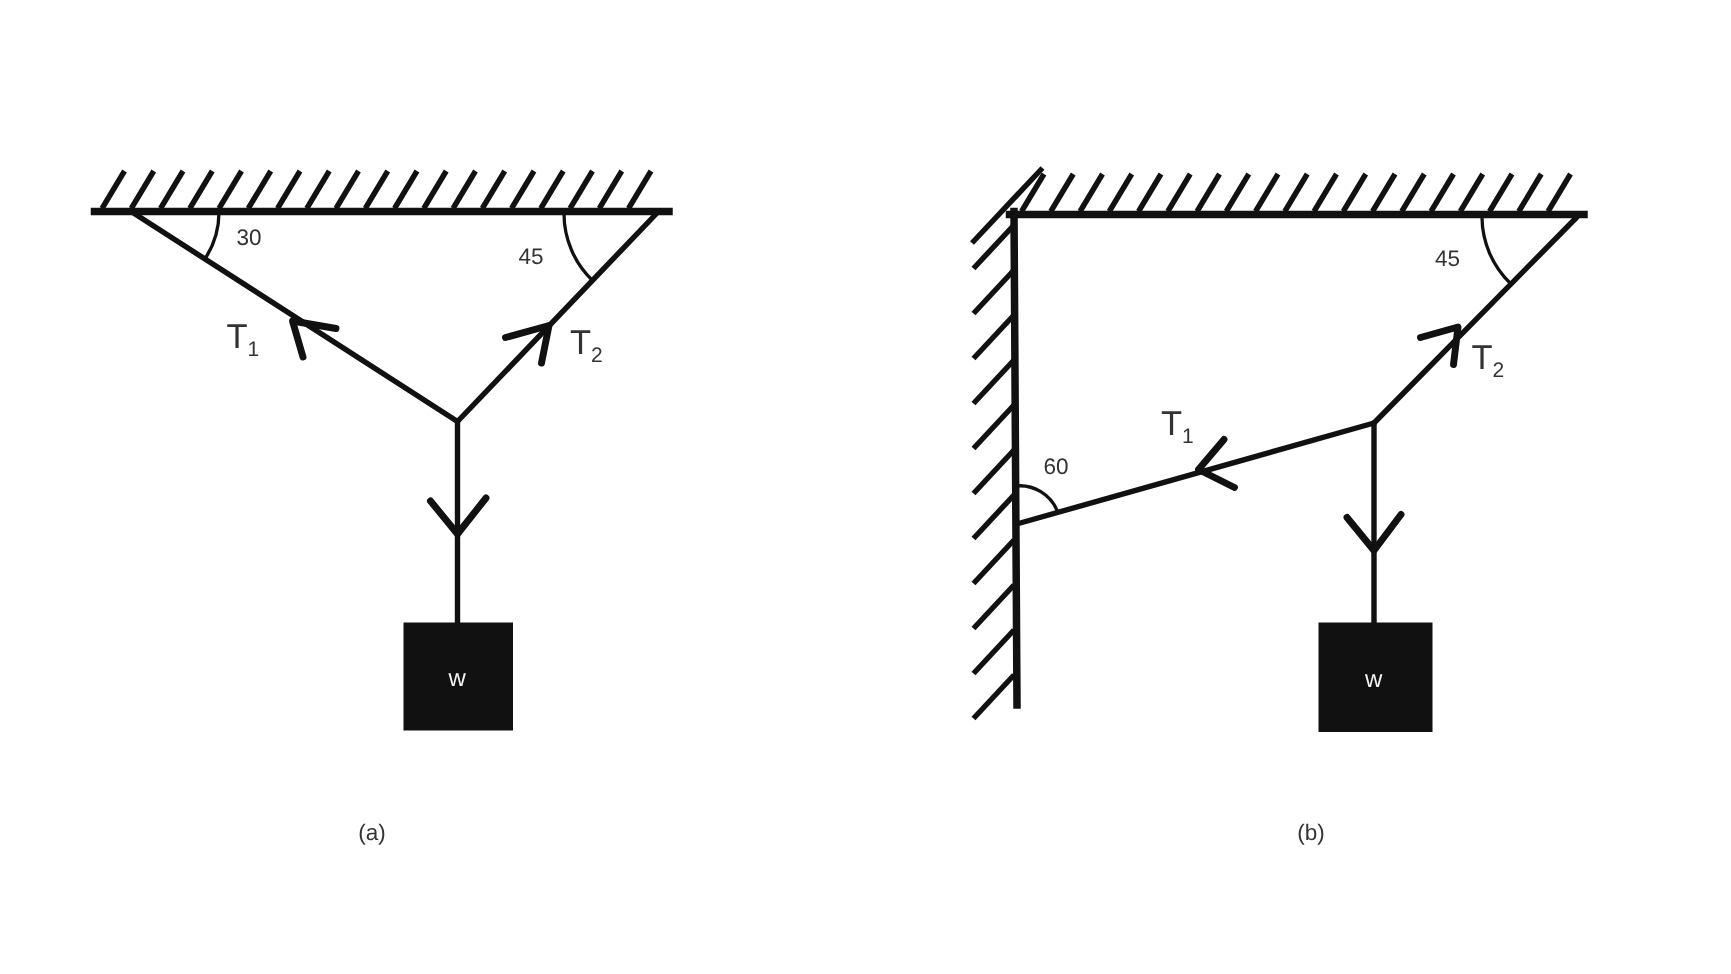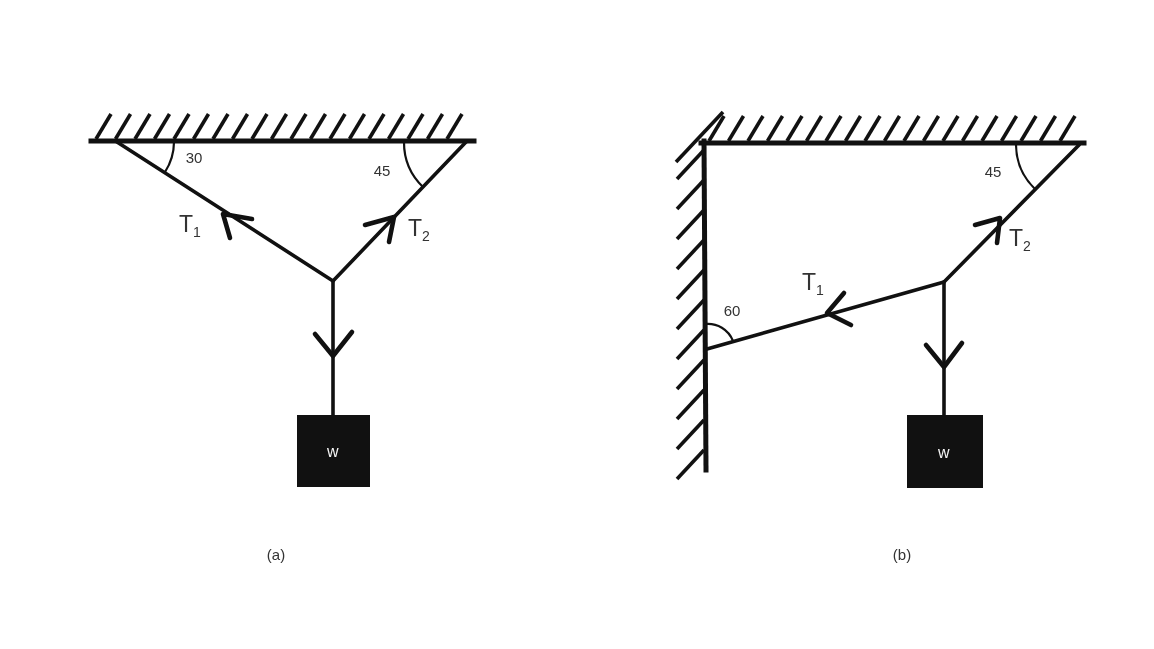--- a/index.html
+++ b/index.html
@@ -16,7 +16,6 @@
     width: 1008px;
     height: 649px;
     background: var(--bg, #ffffff);
-    padding-left: 28px;
   }
   svg { display: block; }
   .ink-line {

